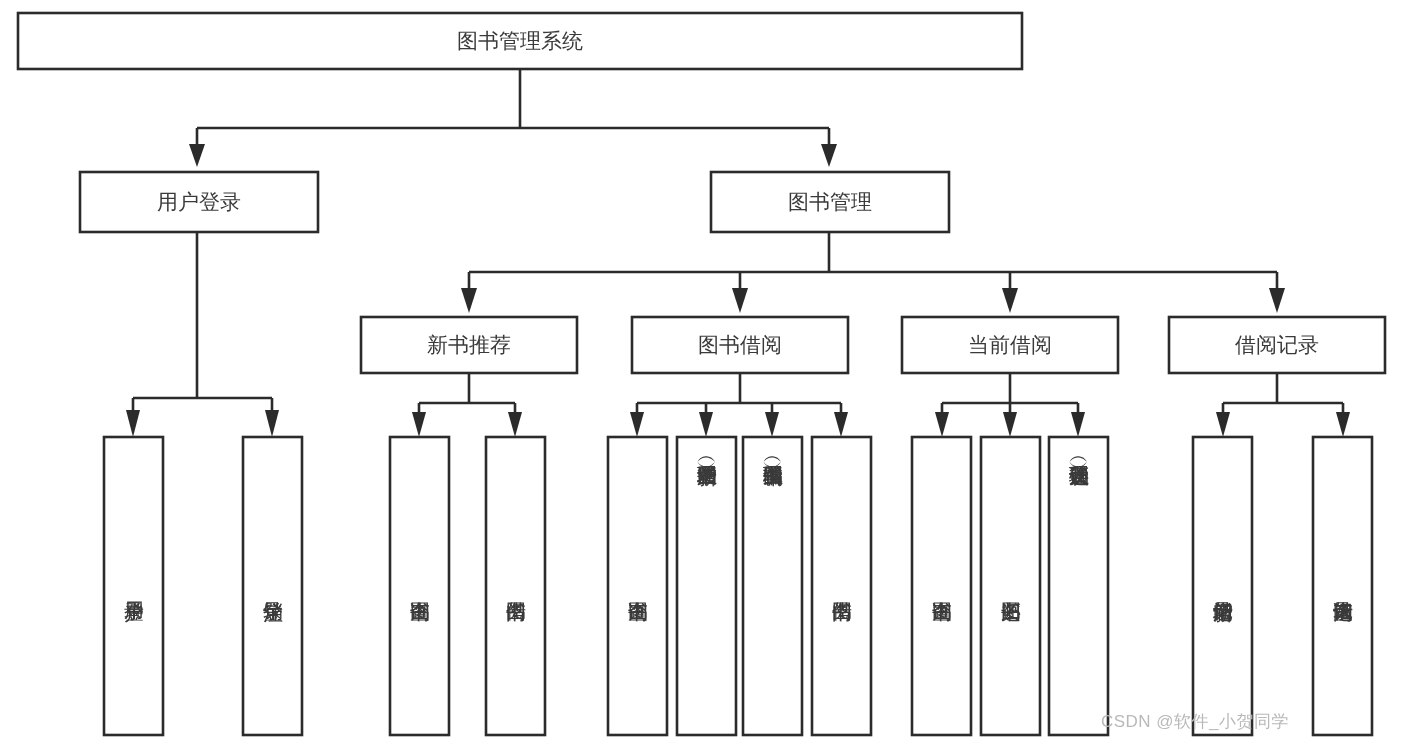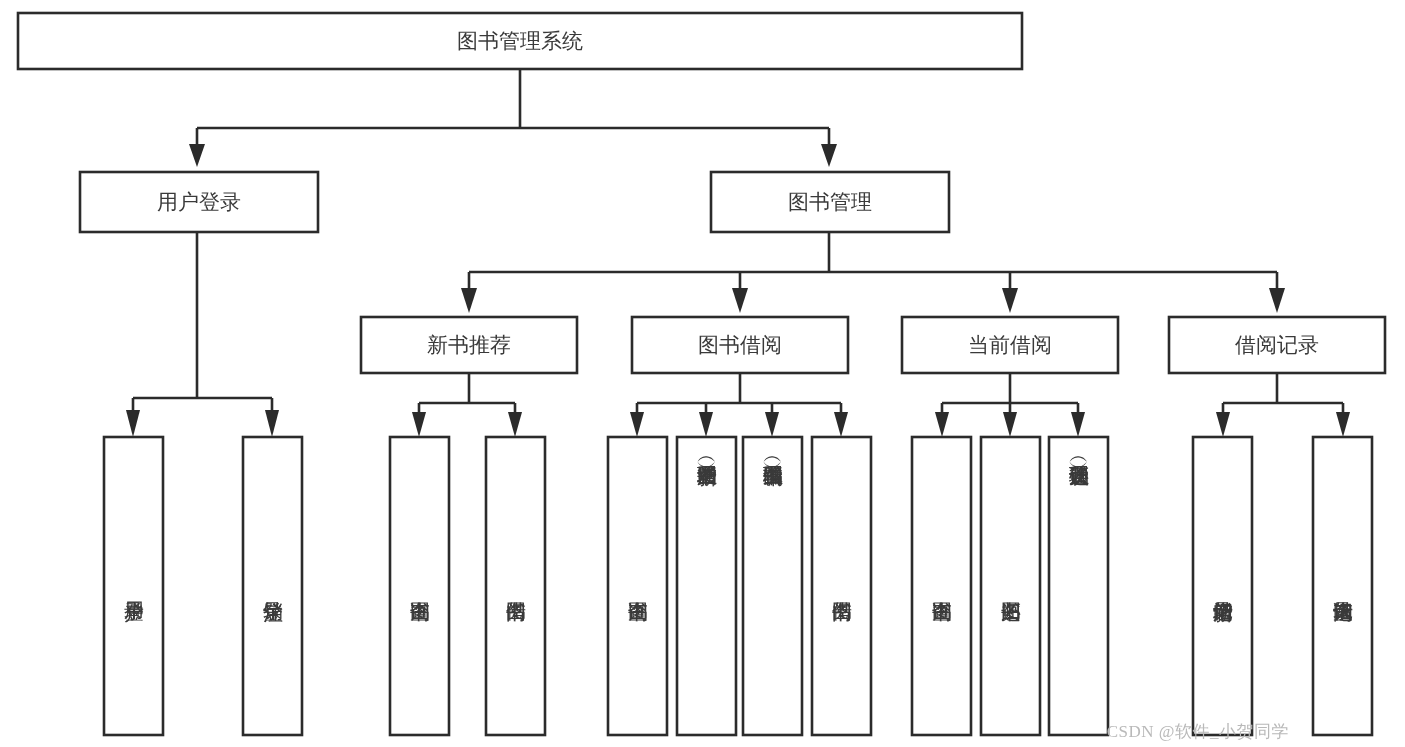--- a/index.html
+++ b/index.html
@@ -53,8 +53,8 @@
   .watermark {
     position: absolute;
     right: 8px;
-    bottom: 4px;
-    font-family: Liberation Serif, serif;
+    bottom: 14px;
+    font-family: Liberation Sans, sans-serif;
     font-size: 17px;
     color: #b9b9b9;
     white-space: nowrap;

